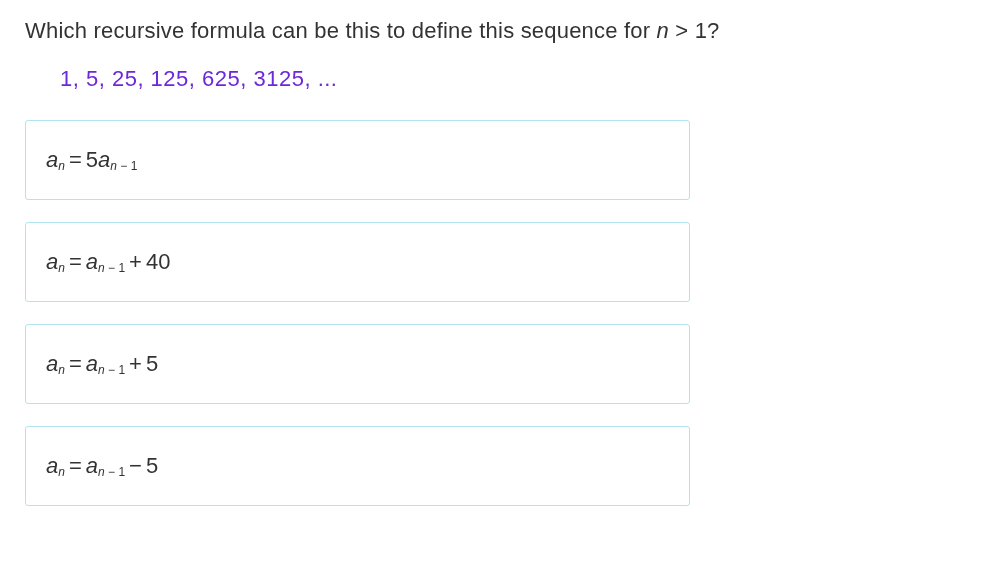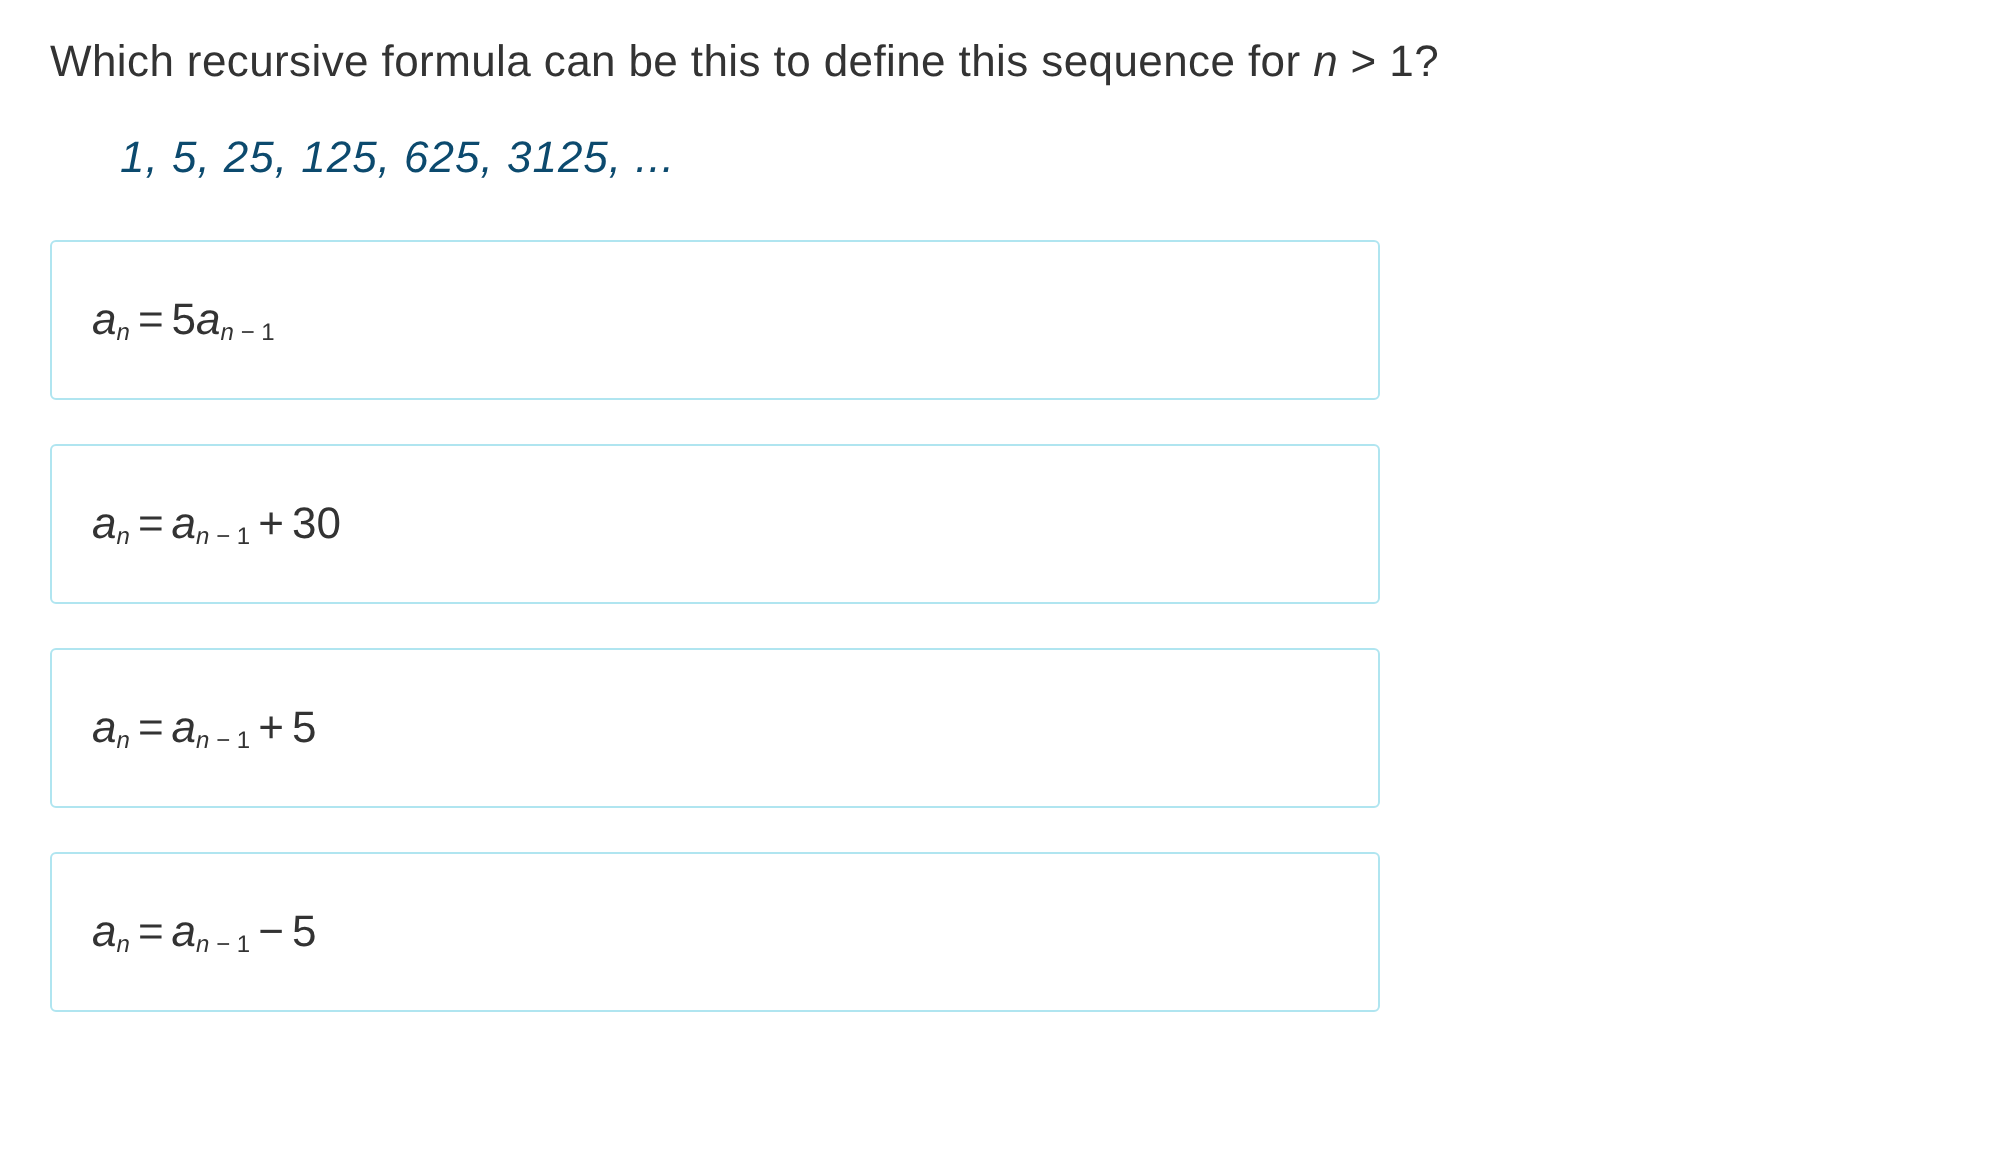--- a/index.html
+++ b/index.html
@@ -25,11 +25,10 @@
     }
     .sequence {
       font-size: 22px;
-      color: #0c4a6e;
+      color: #6d28d9;
       margin-left: 35px;
       margin-bottom: 28px;
       letter-spacing: 0.5px;
-      font-style: italic;
     }
     .options {
       display: flex;

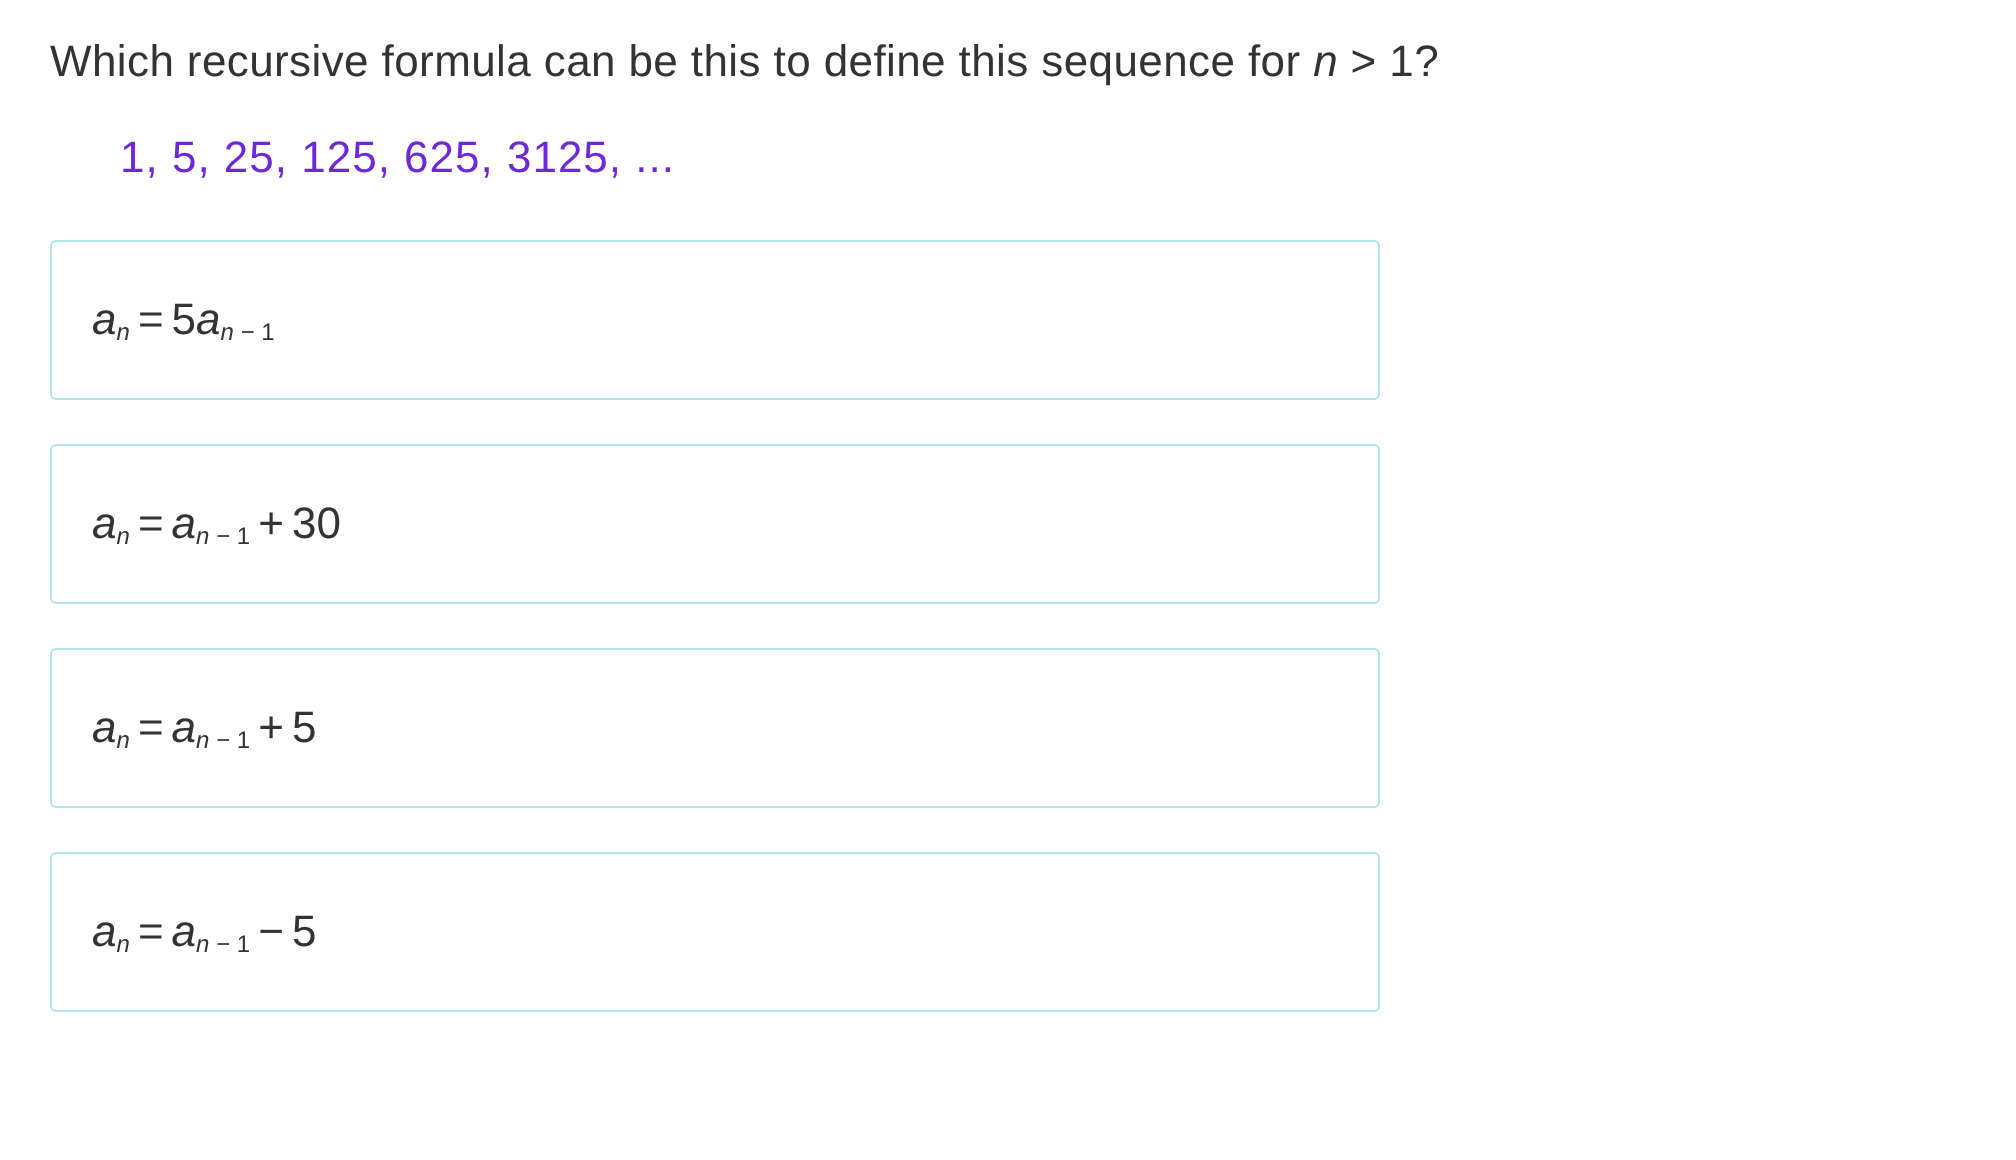--- a/index.html
+++ b/index.html
@@ -101,7 +101,7 @@
         <span>a</span>
         <sub><span>n</span><span class="subnum"> − 1</span></sub>
         <span class="op"> + </span>
-        <span class="num">30</span>
+        <span class="num">40</span>
     </span>
   </div>
 

